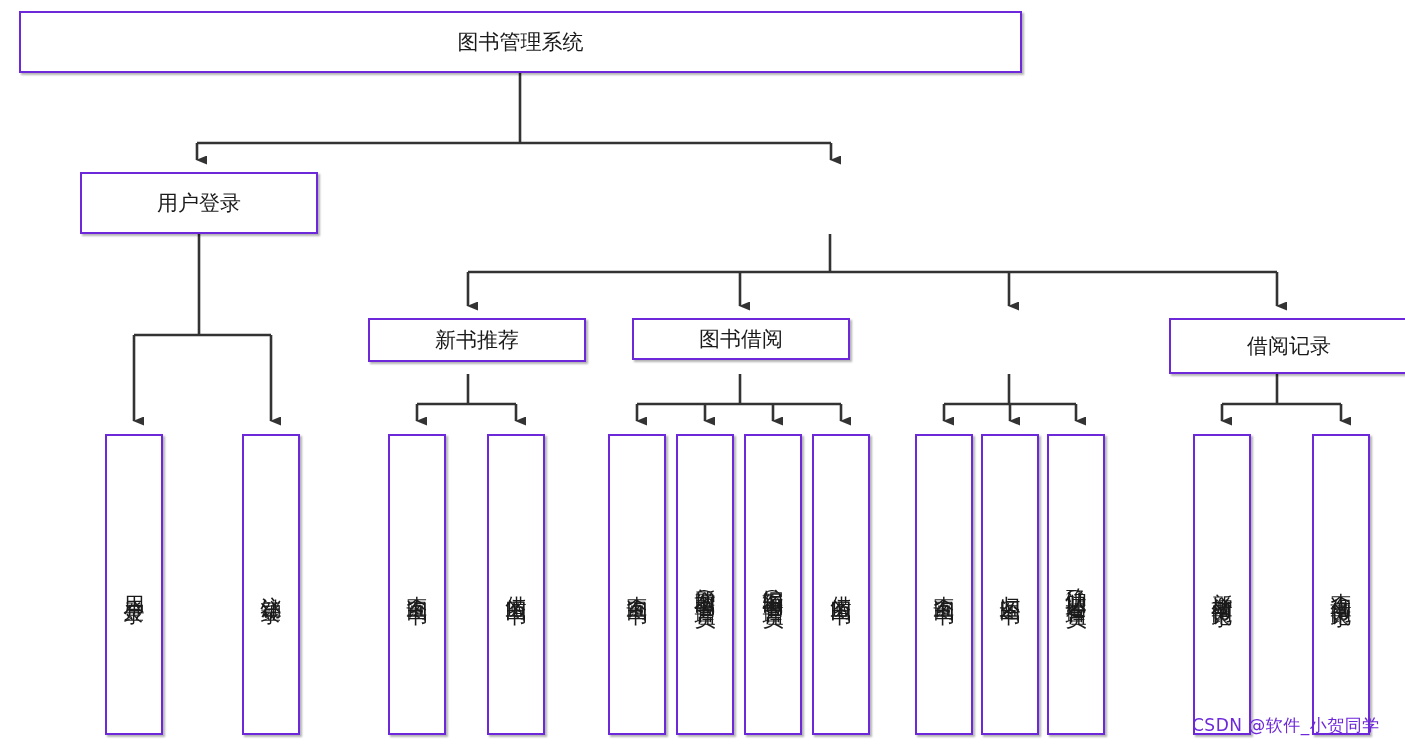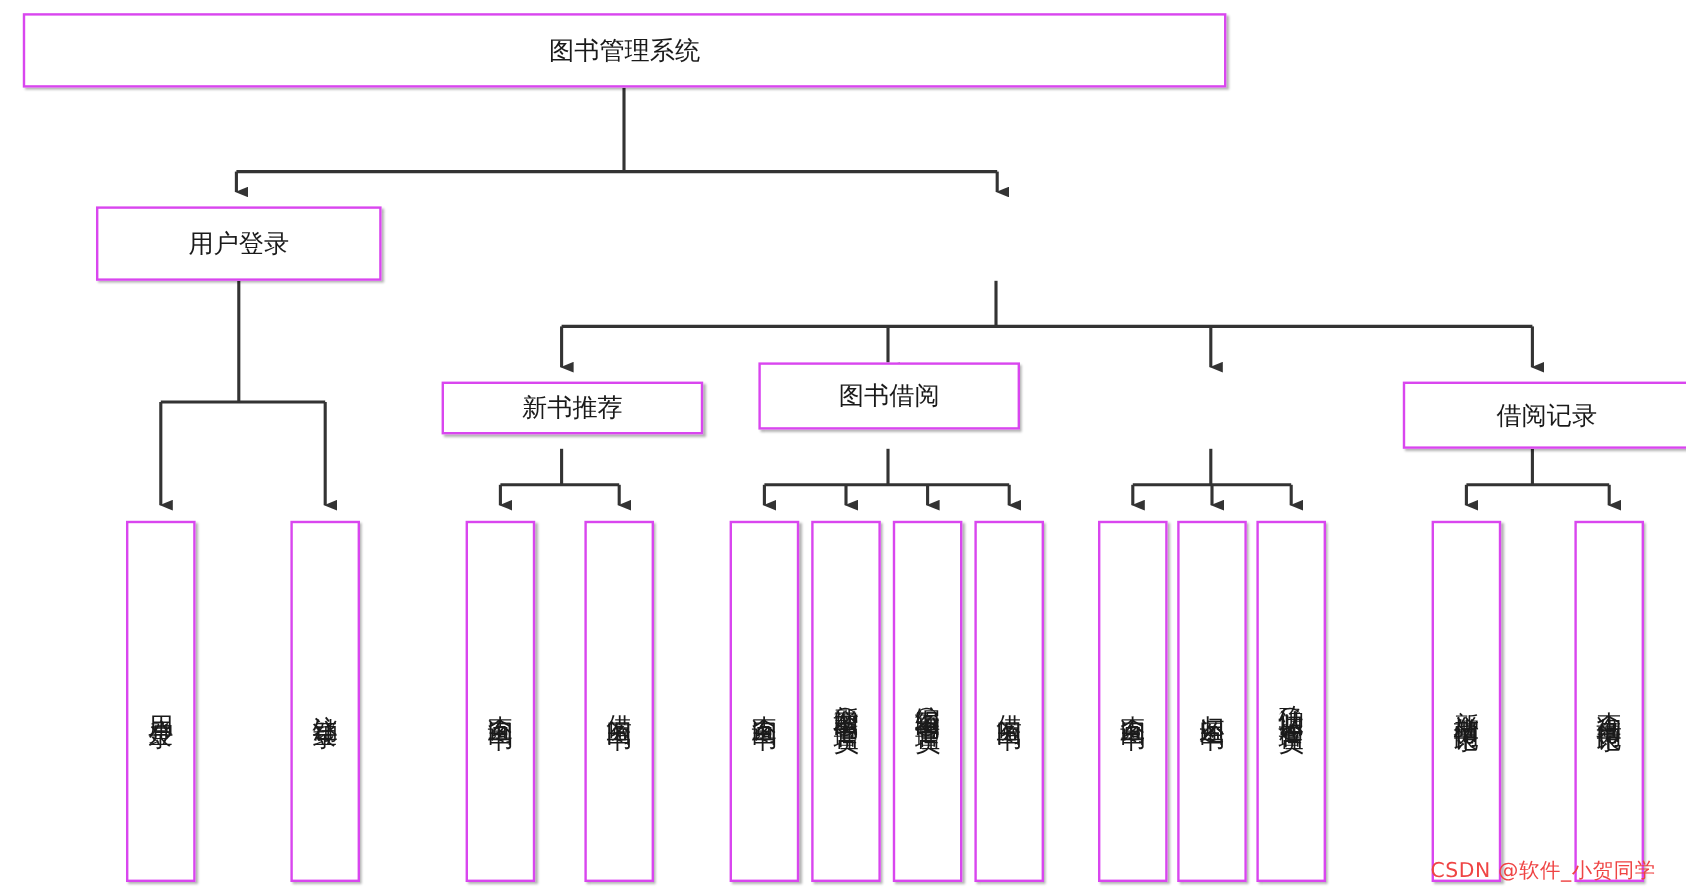--- a/index.html
+++ b/index.html
@@ -30,7 +30,7 @@
     position: absolute;
     box-sizing: border-box;
     background: #ffffff;
-    border: 2px solid #d946ef;
+    border: 2px solid #6d28d9;
     box-shadow: 2px 2px 2px rgba(0,0,0,0.30);
     display: flex;
     align-items: center;

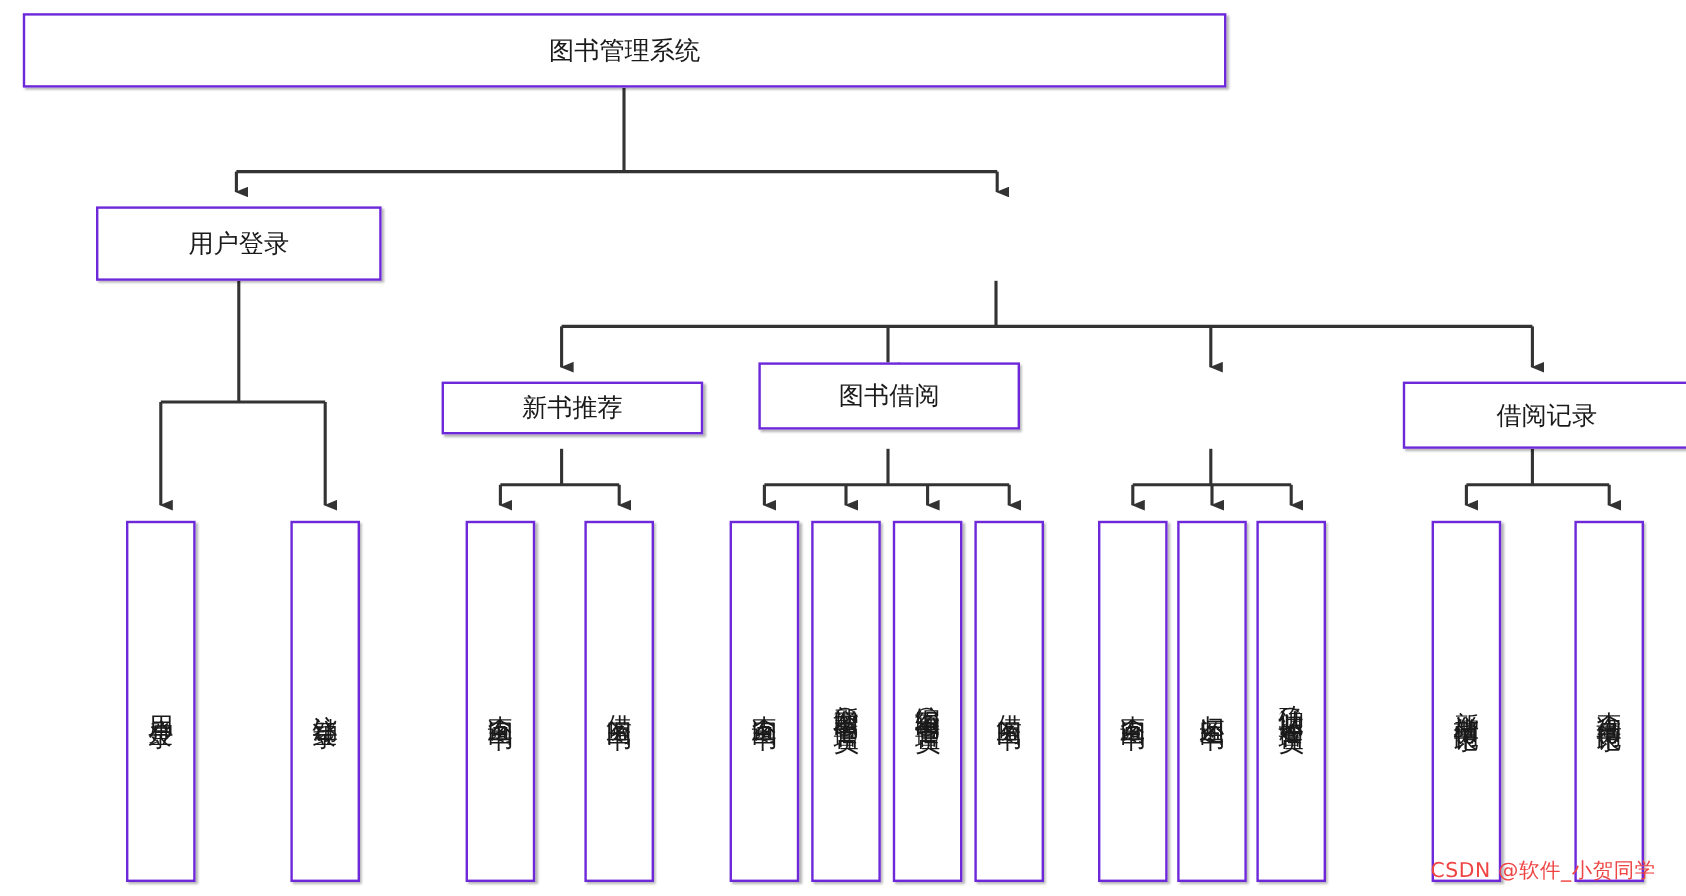--- a/index.html
+++ b/index.html
@@ -143,7 +143,7 @@
     <span class="node-label">新书推荐</span>
   </div>
 
-  <div class="node-box horizontal" style="left:632px; top:302px; width:218px; height:56px;">
+  <div class="node-box horizontal" style="left:632px; top:318px; width:218px; height:42px;">
     <span class="node-label">图书借阅</span>
   </div>
 

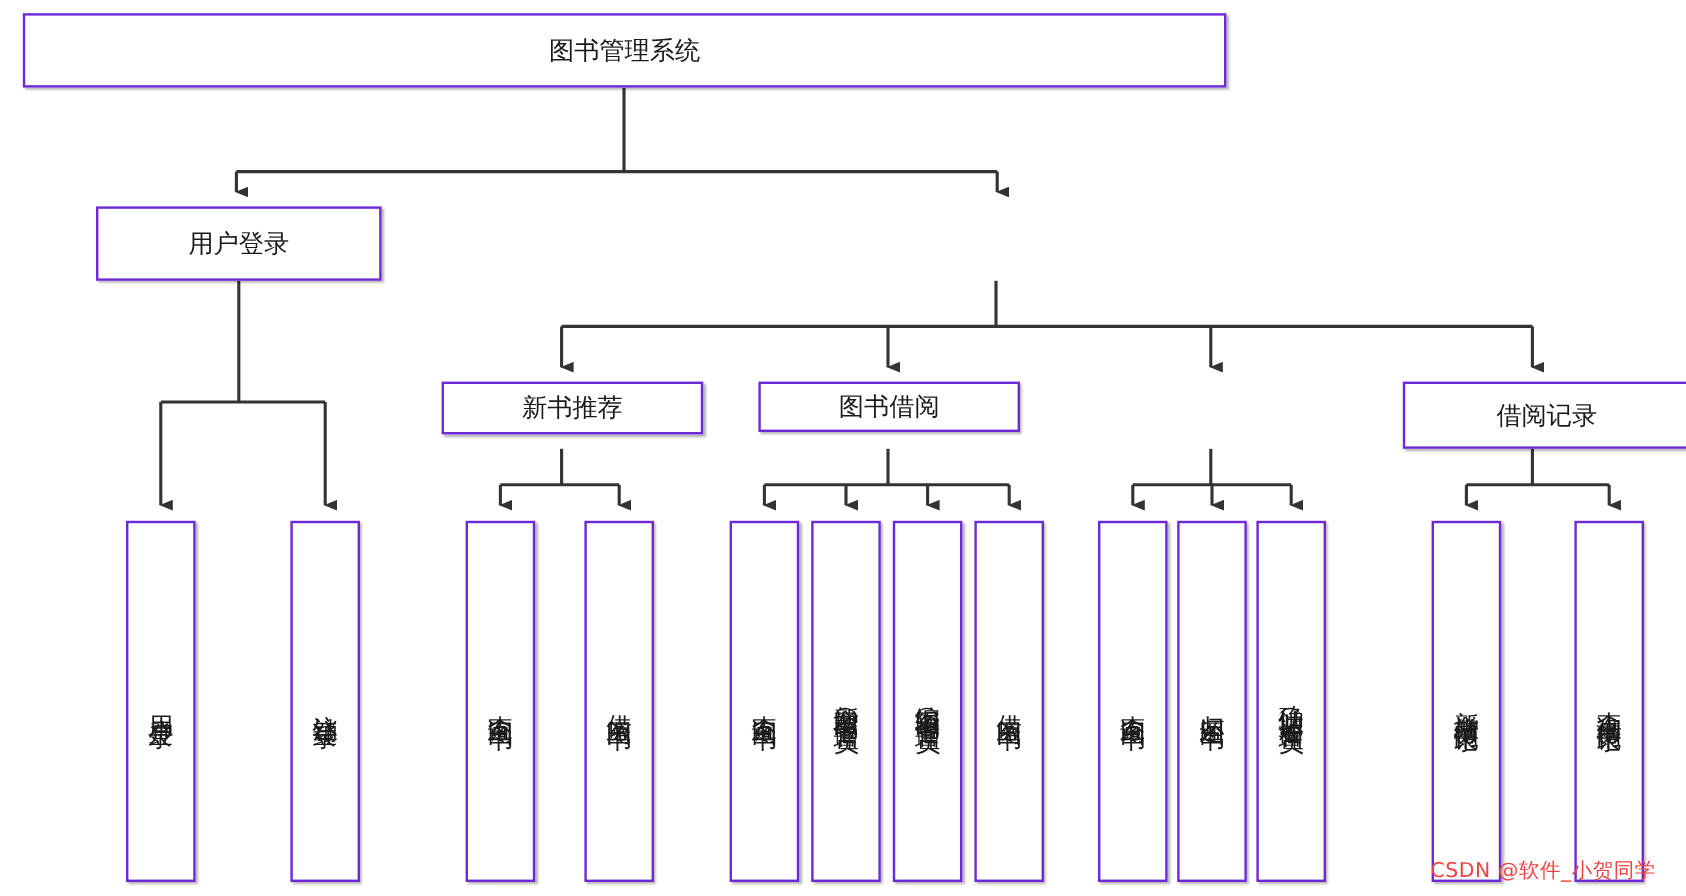--- a/index.html
+++ b/index.html
@@ -56,7 +56,7 @@
   }
   .watermark {
     position: absolute;
-    color: #ef4444;
+    color: #6d28d9;
     font-size: 17px;
     letter-spacing: 0.5px;
     white-space: nowrap;

